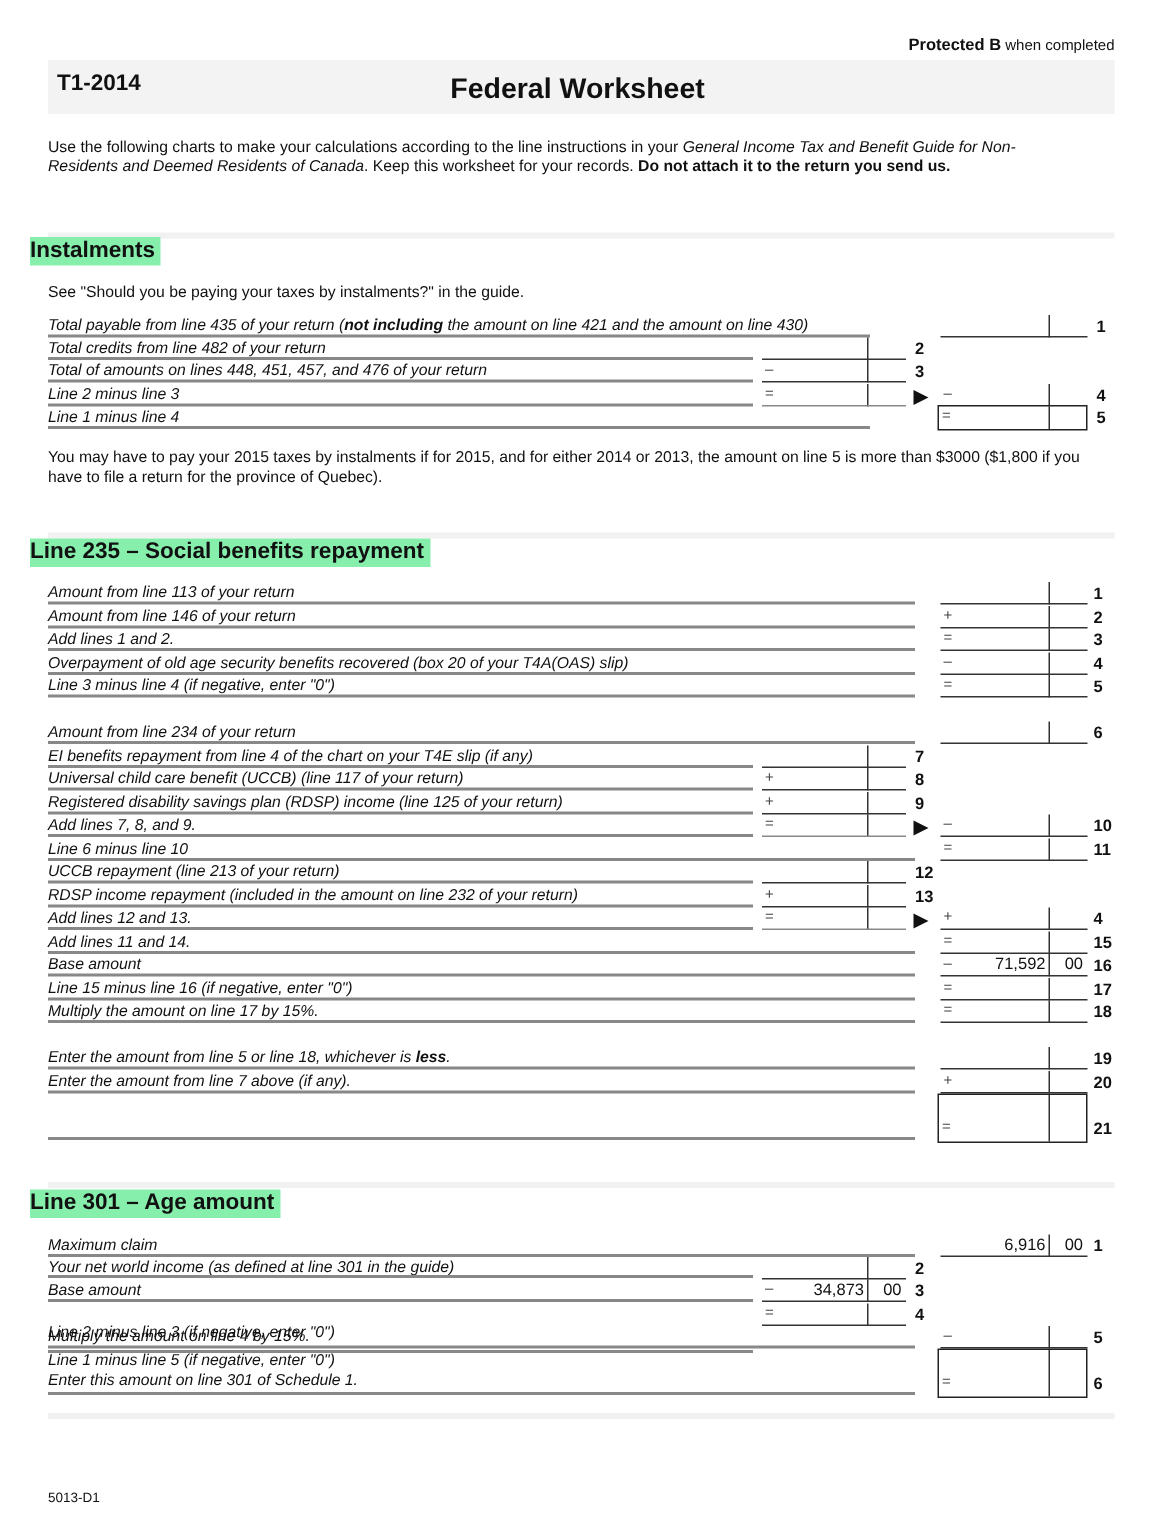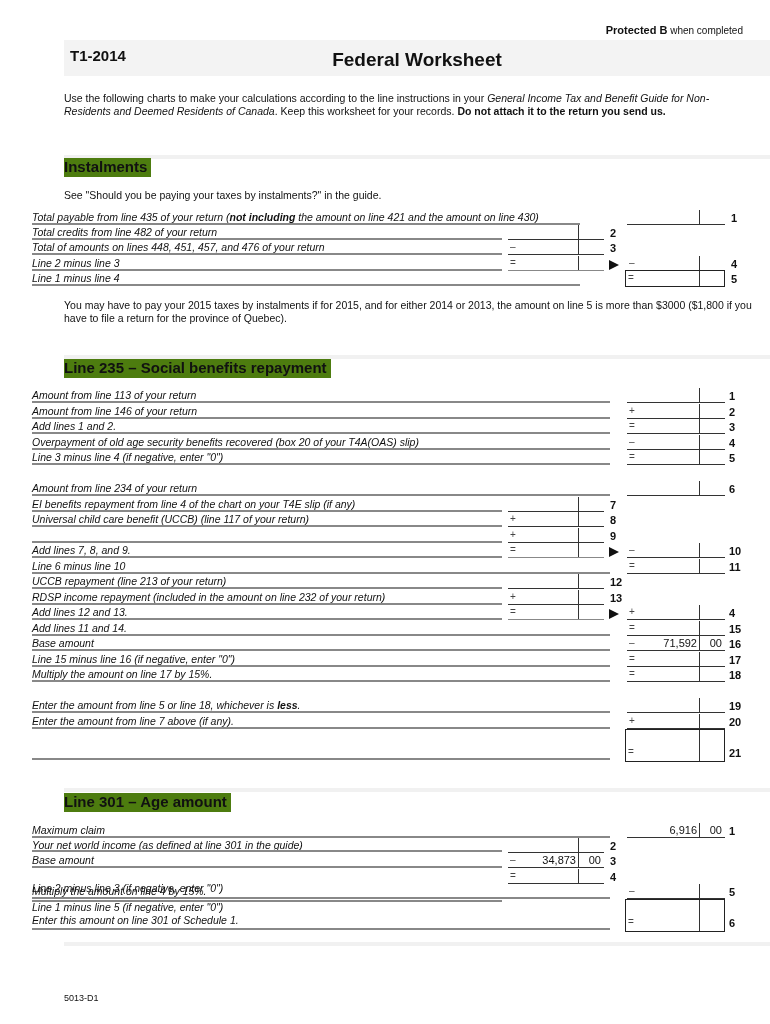--- a/index.html
+++ b/index.html
@@ -5,7 +5,7 @@
   html, body { margin:0; padding:0; background:#fff; }
   body { width:770px; height:1024px; position:relative; overflow:hidden;
          font-family:"Liberation Sans", sans-serif; color:#111; }
-  .abs { position:absolute;margin-left:32px; }
+  .abs { position:absolute; }
   .protected { right:27px; top:24px; font-size:10px; }
   .protected b { font-size:11px; }
   .title-band { left:32px; top:40px; width:711px; height:36px; background:#f3f3f3; }

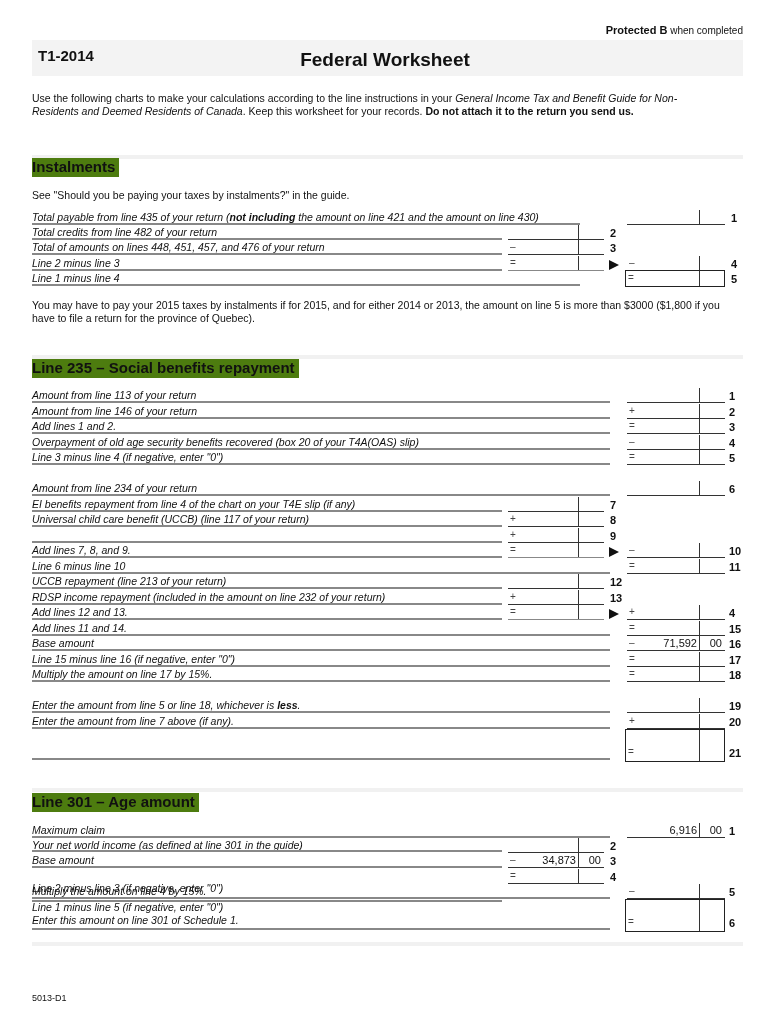--- a/index.html
+++ b/index.html
@@ -13,7 +13,7 @@
   .form-title { left:0; width:770px; top:49px; text-align:center; font-size:19px; font-weight:bold; }
   .intro { left:32px; top:92px; width:690px; font-size:10.5px; line-height:13px; }
   .sec-band { left:32px; height:4px; width:711px; background:#f1f1f1; }
-  .sec-title { left:32px; font-size:15px; font-weight:bold; padding:0 4px 2px 0; background:#4d7c0f; }
+  .sec-title { left:20px; font-size:15px; font-weight:bold; padding:0 4px 2px 0; background:#86efac; }
   .sec-title span.sub { font-weight:bold; }
   .note { left:32px; font-size:10.5px; line-height:13px; width:700px; }
 

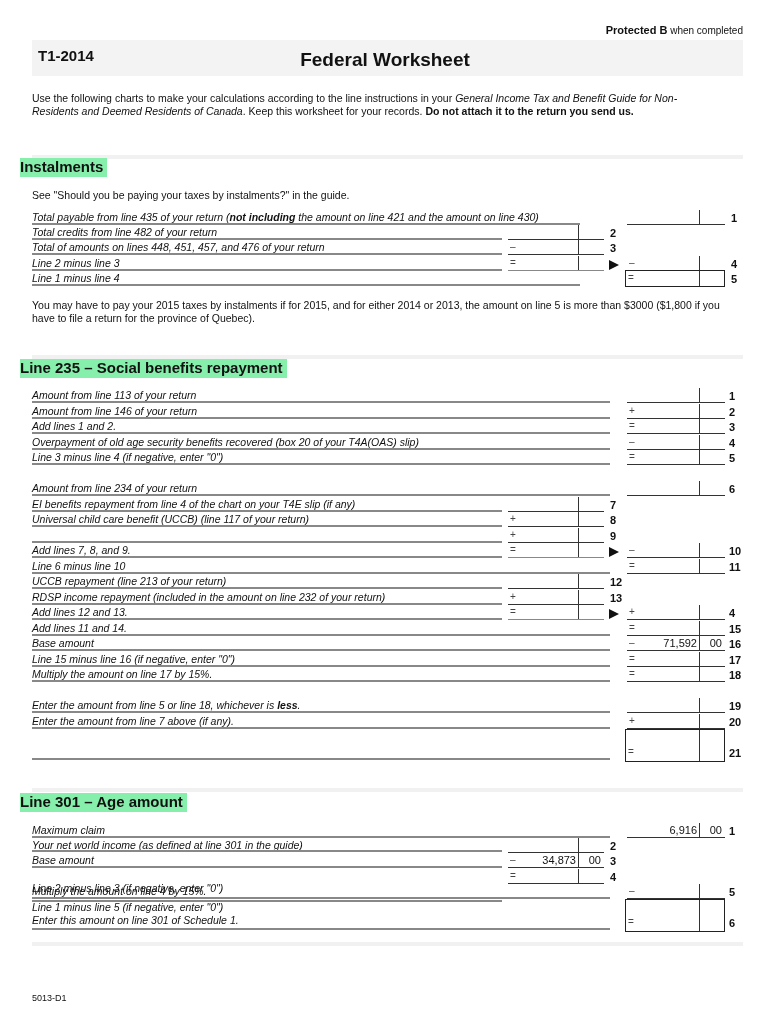--- a/index.html
+++ b/index.html
@@ -207,6 +207,7 @@
   </div>
 <div class="lnum" style="left:610px;top:514px">8</div>
 <div class="row" style="top:528px;width:470px;height:15px">
+    <span class="lbl">Registered disability savings plan (RDSP) income (line 125 of your return)</span>
     <div class="uline" style="width:470px"></div>
   </div>
 <div class="col" style="left:508px;top:528px;width:96px">

